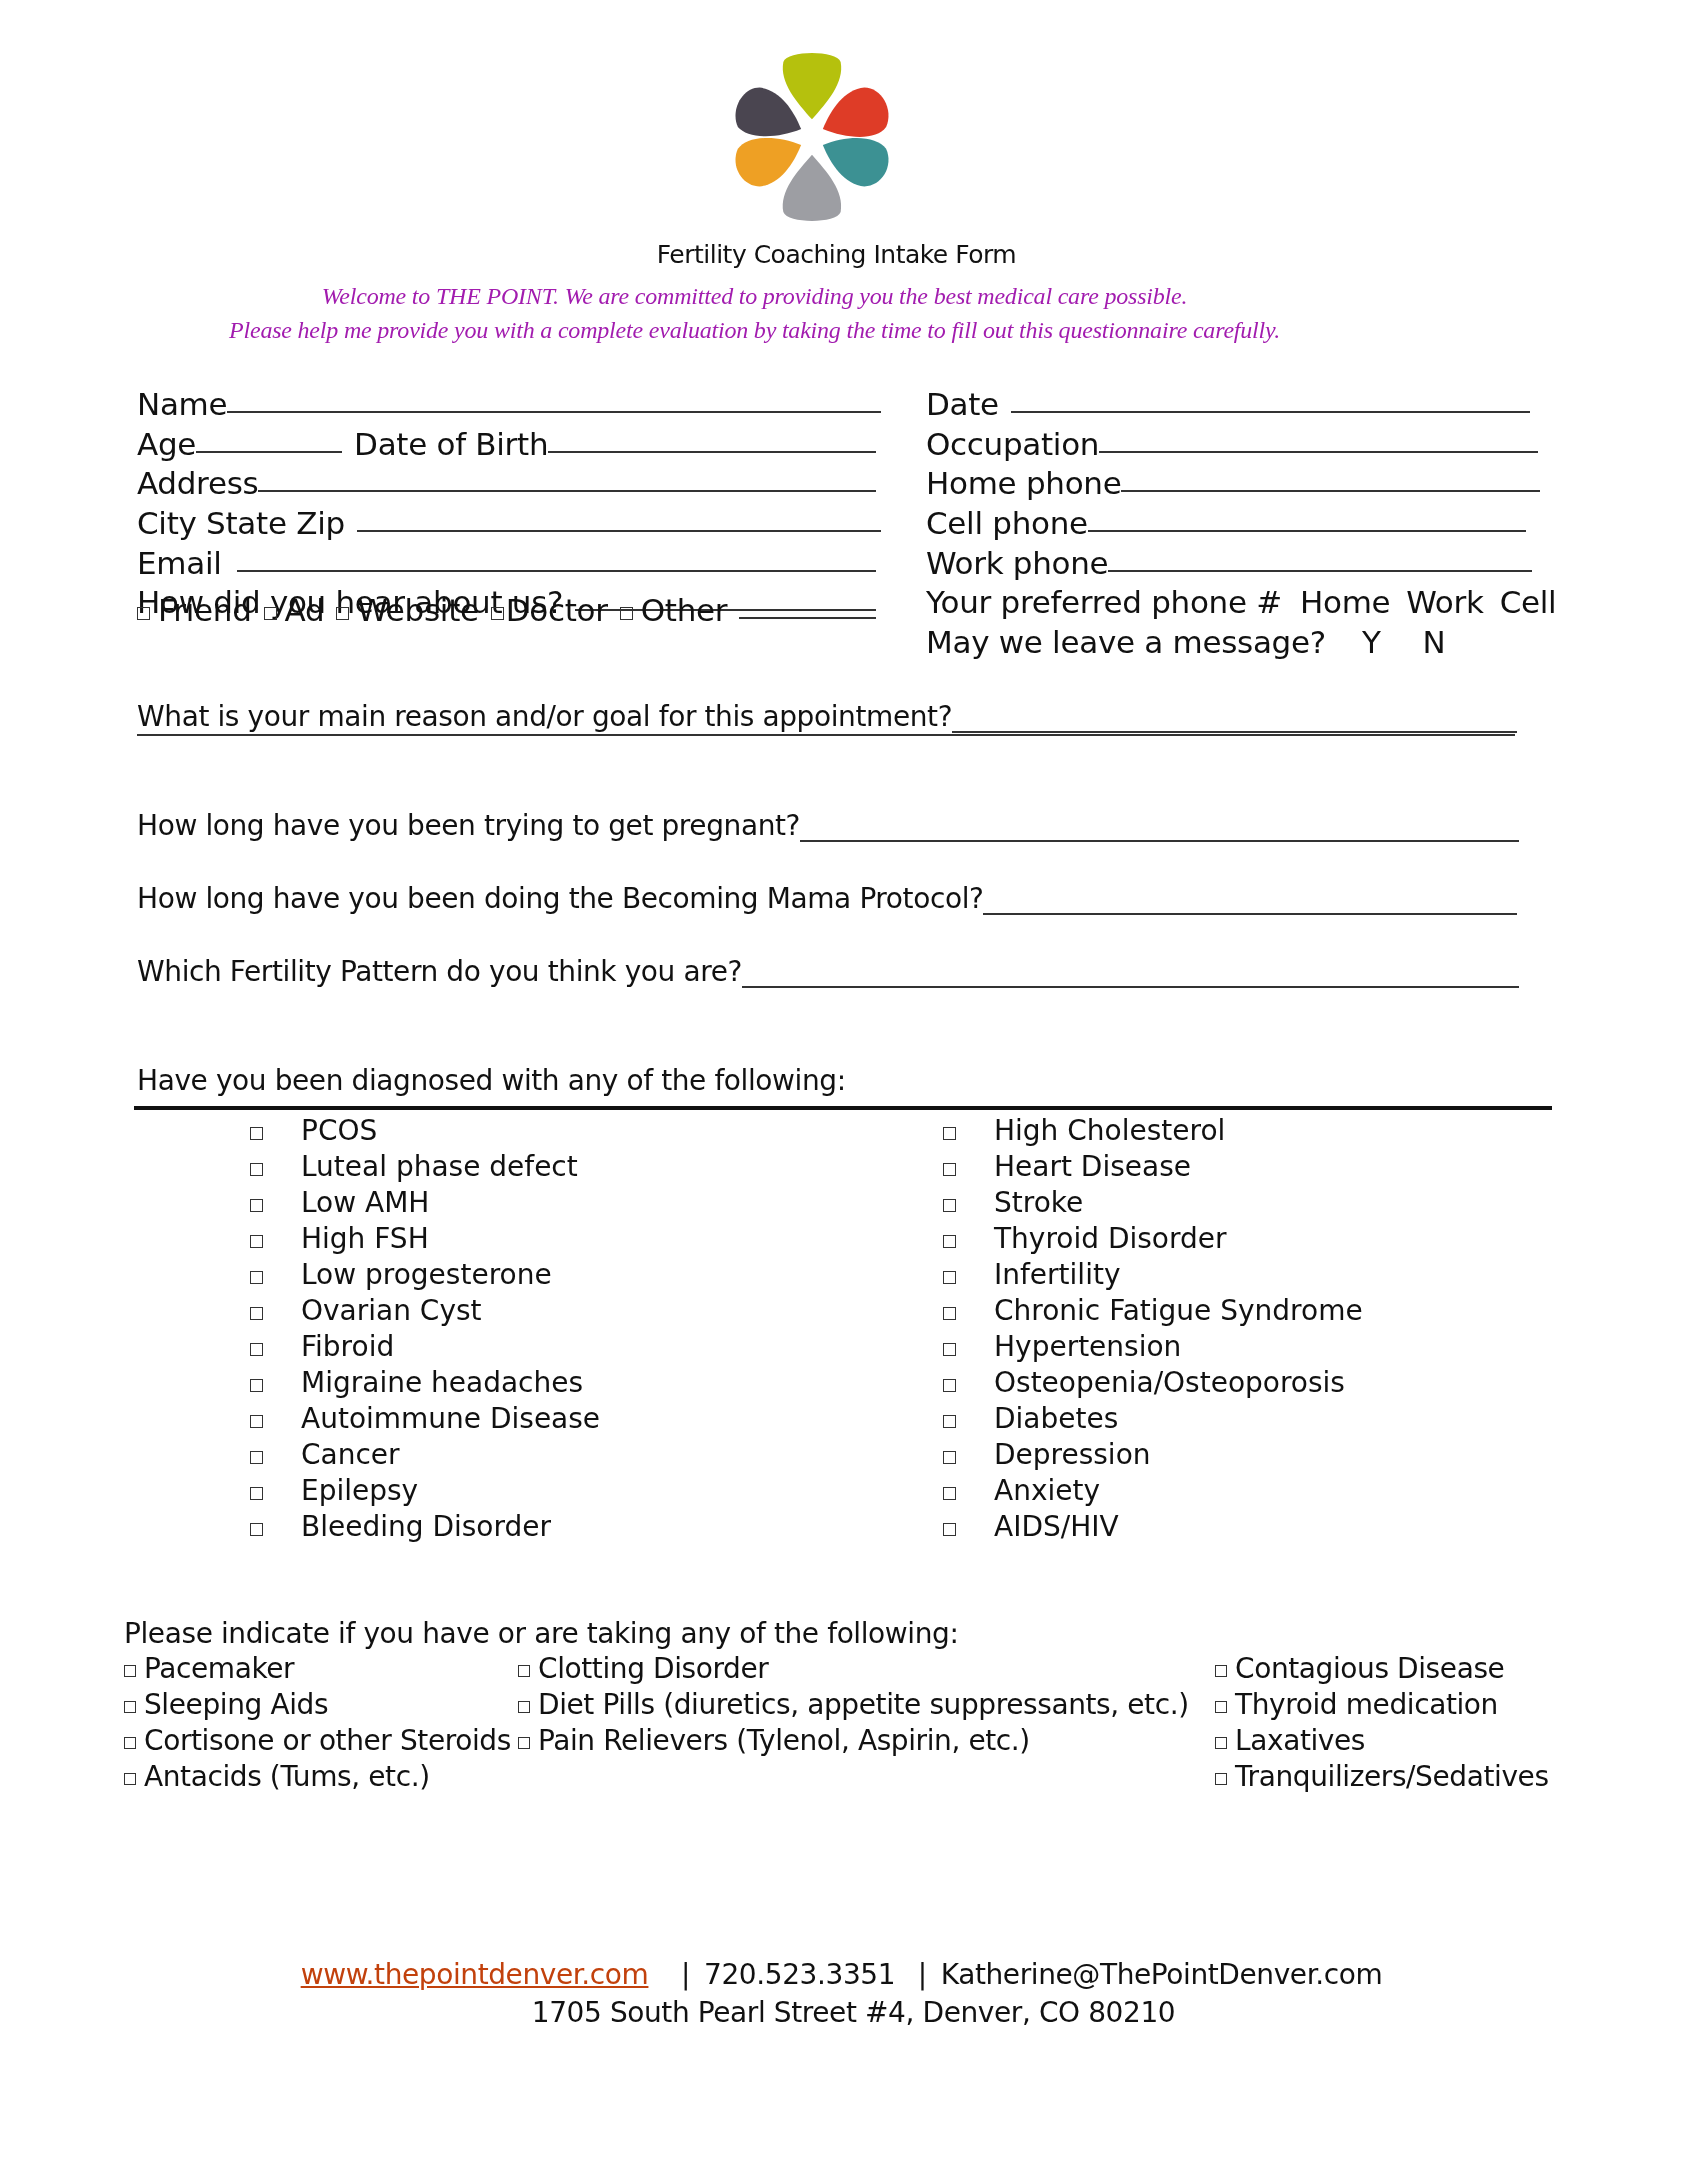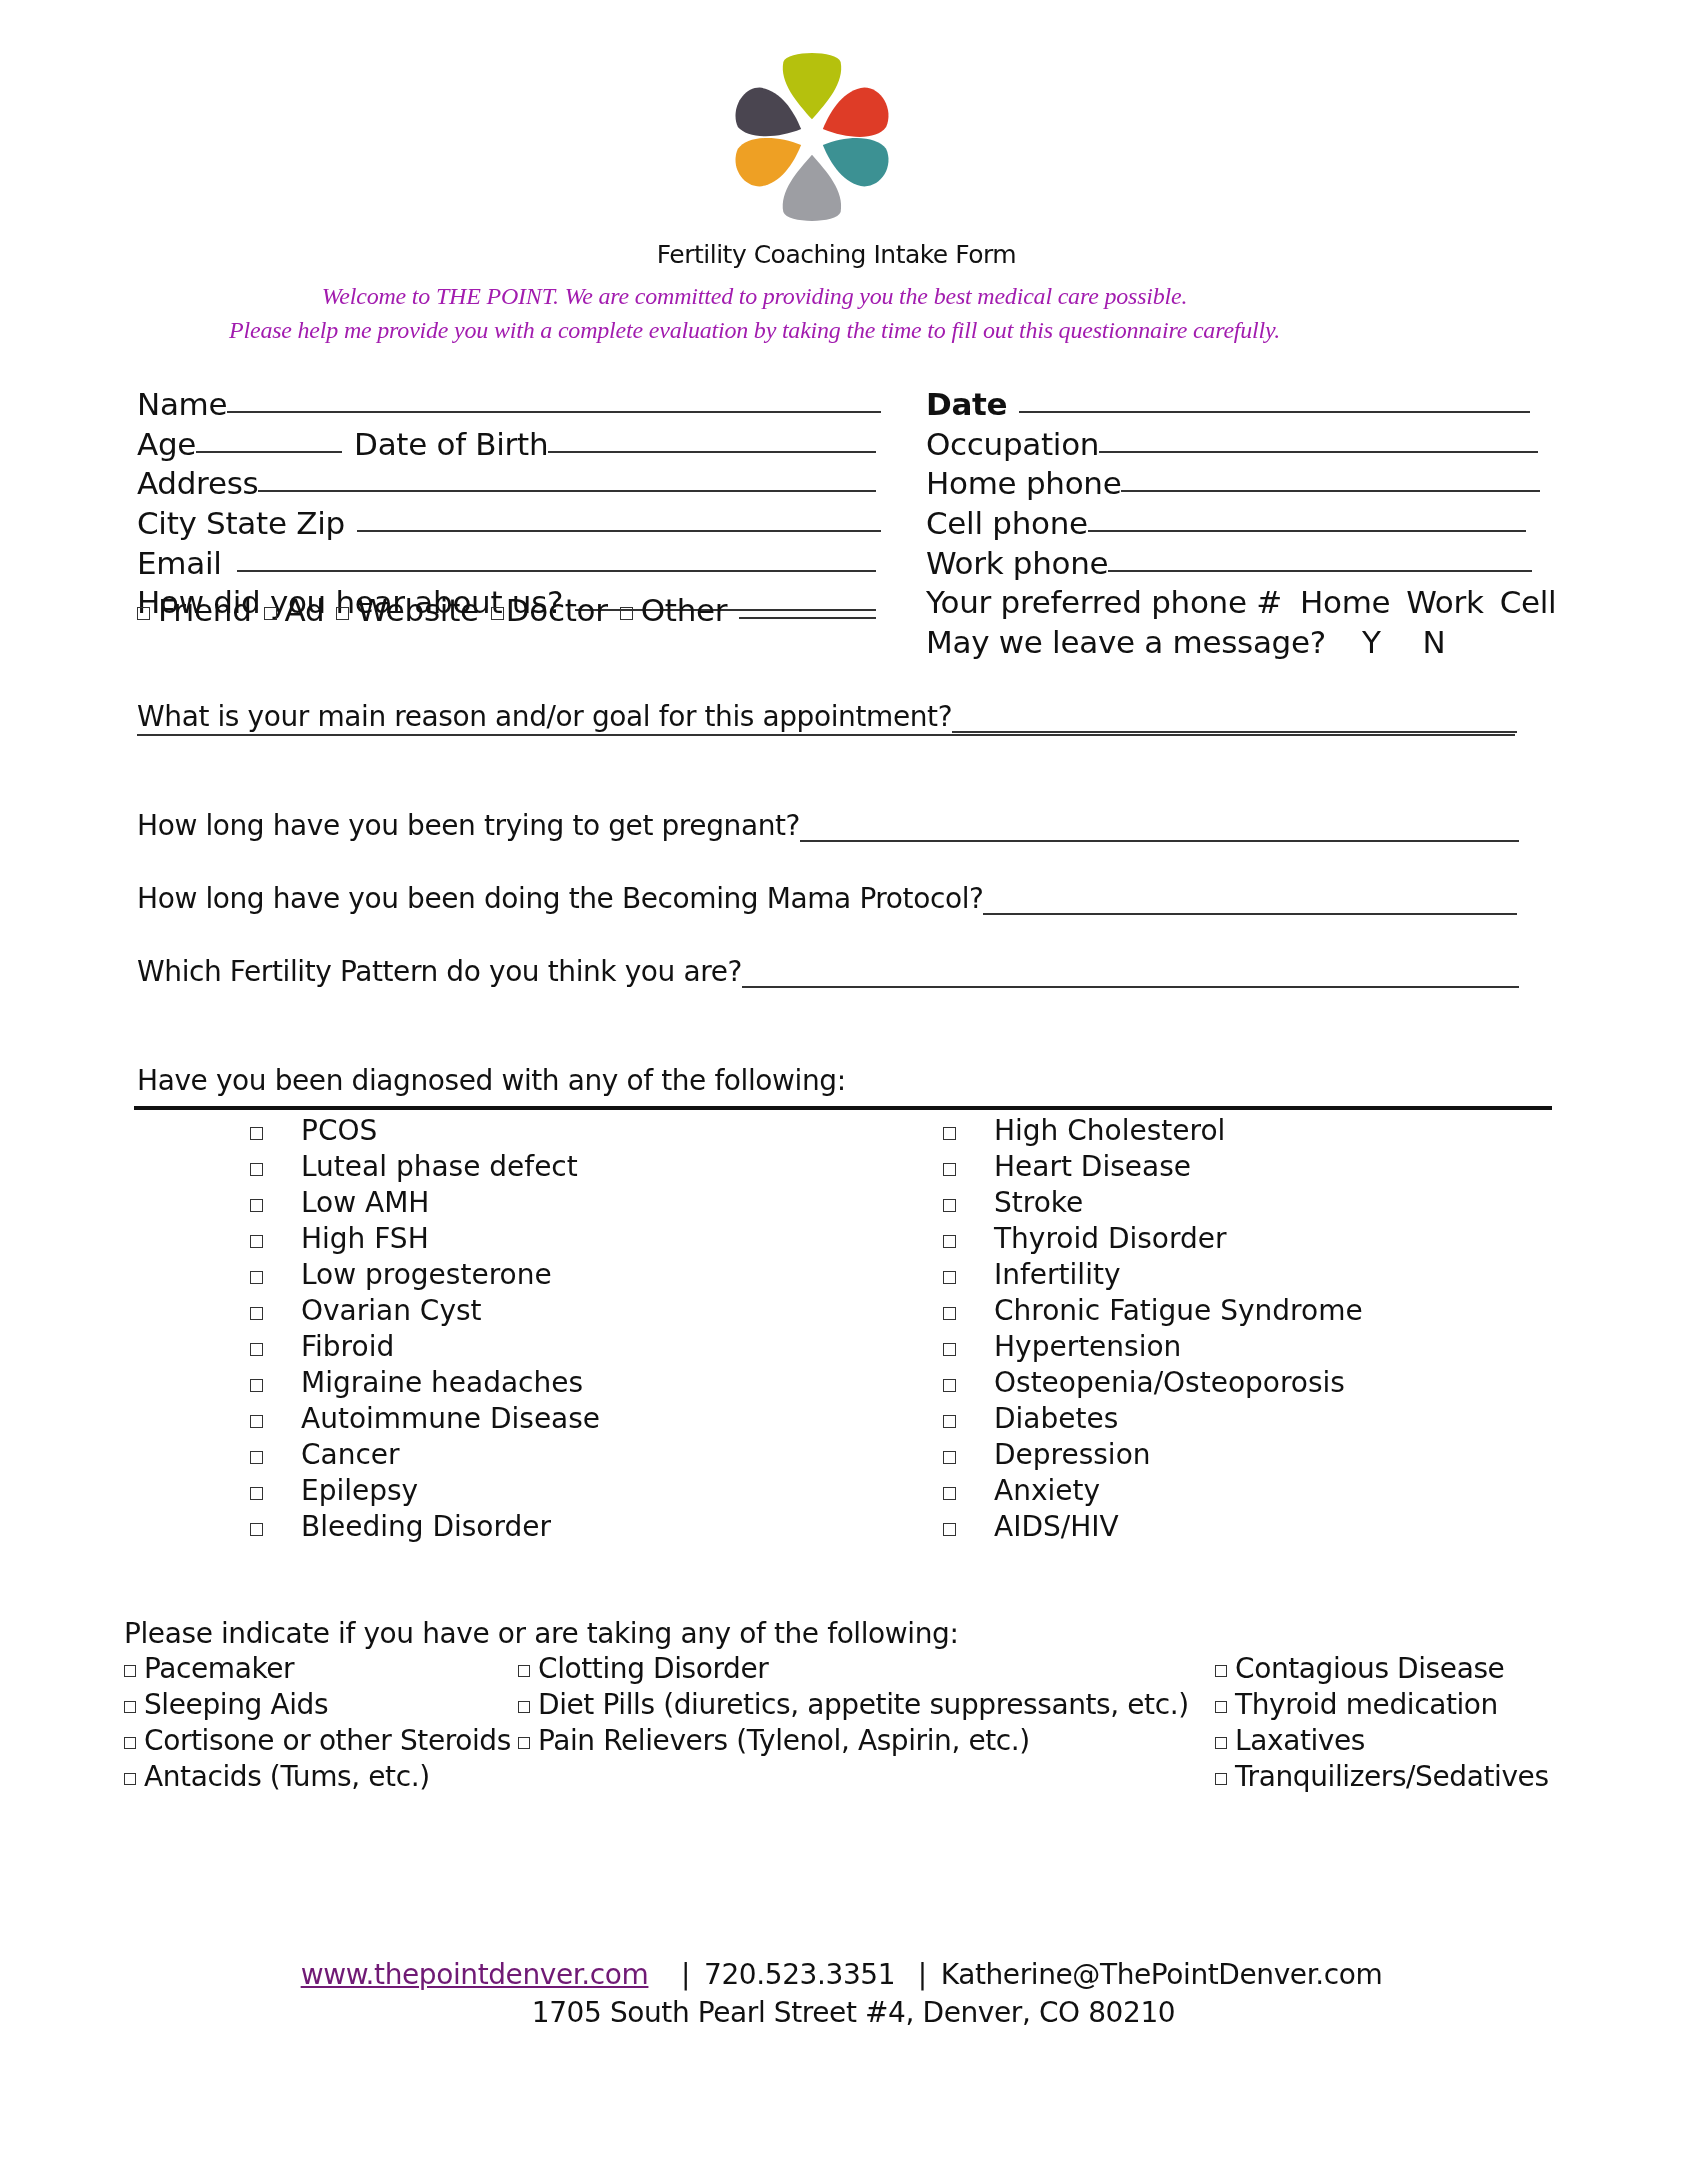--- a/index.html
+++ b/index.html
@@ -149,7 +149,7 @@
   <span class="blank flex"></span>
 </div>
 
-<div class="field-line" style="left:926px; top:384px; width:604px;font-weight:bold;">
+<div class="field-line" style="left:926px; top:384px; width:604px;">
   <span>Date </span>
   <span class="gap"></span>
   <span class="blank flex"></span>

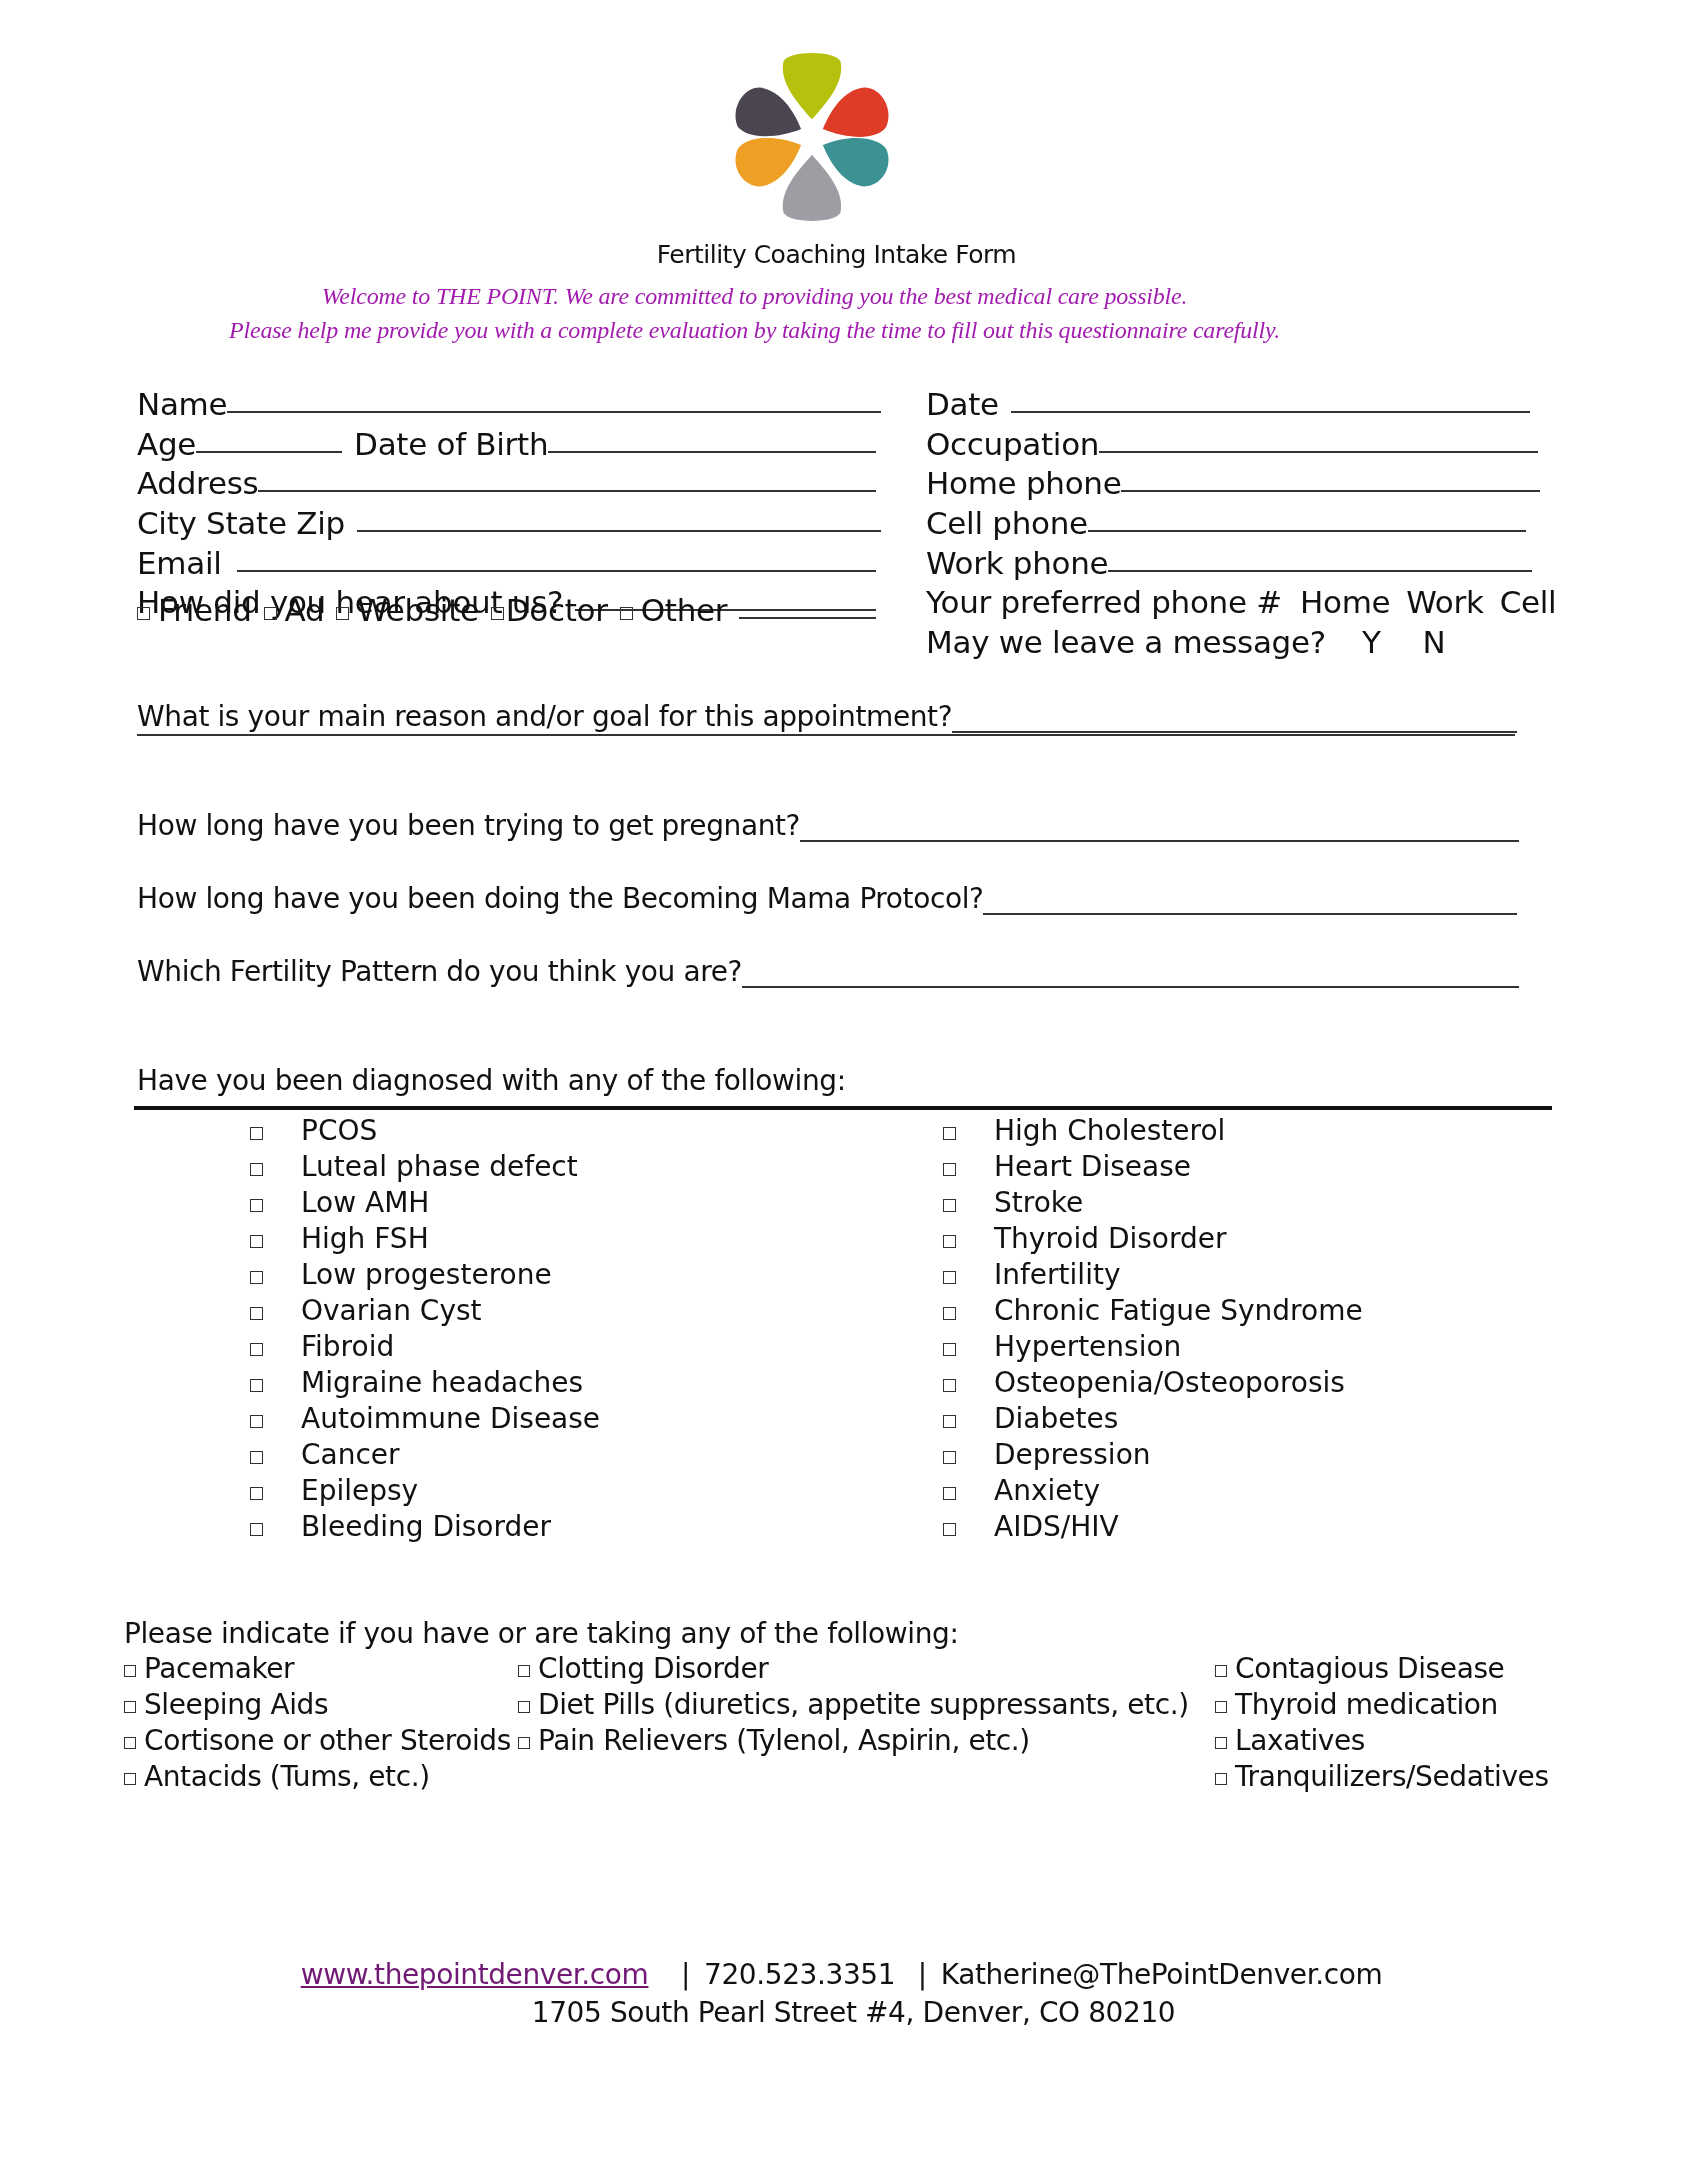--- a/index.html
+++ b/index.html
@@ -76,7 +76,7 @@
       position: absolute; left: 0; width: 1683px; top: 1995px; text-align: center;
       font-size: 28px; line-height: 36px; letter-spacing: -0.4px; margin-left: 12px;
     }
-    .link { color: #701a75; text-decoration: underline; }
+    .link { color: #c2410c; text-decoration: underline; }
     .sep { display: inline-block; margin: 0 14px; }
   </style>
 </head>

